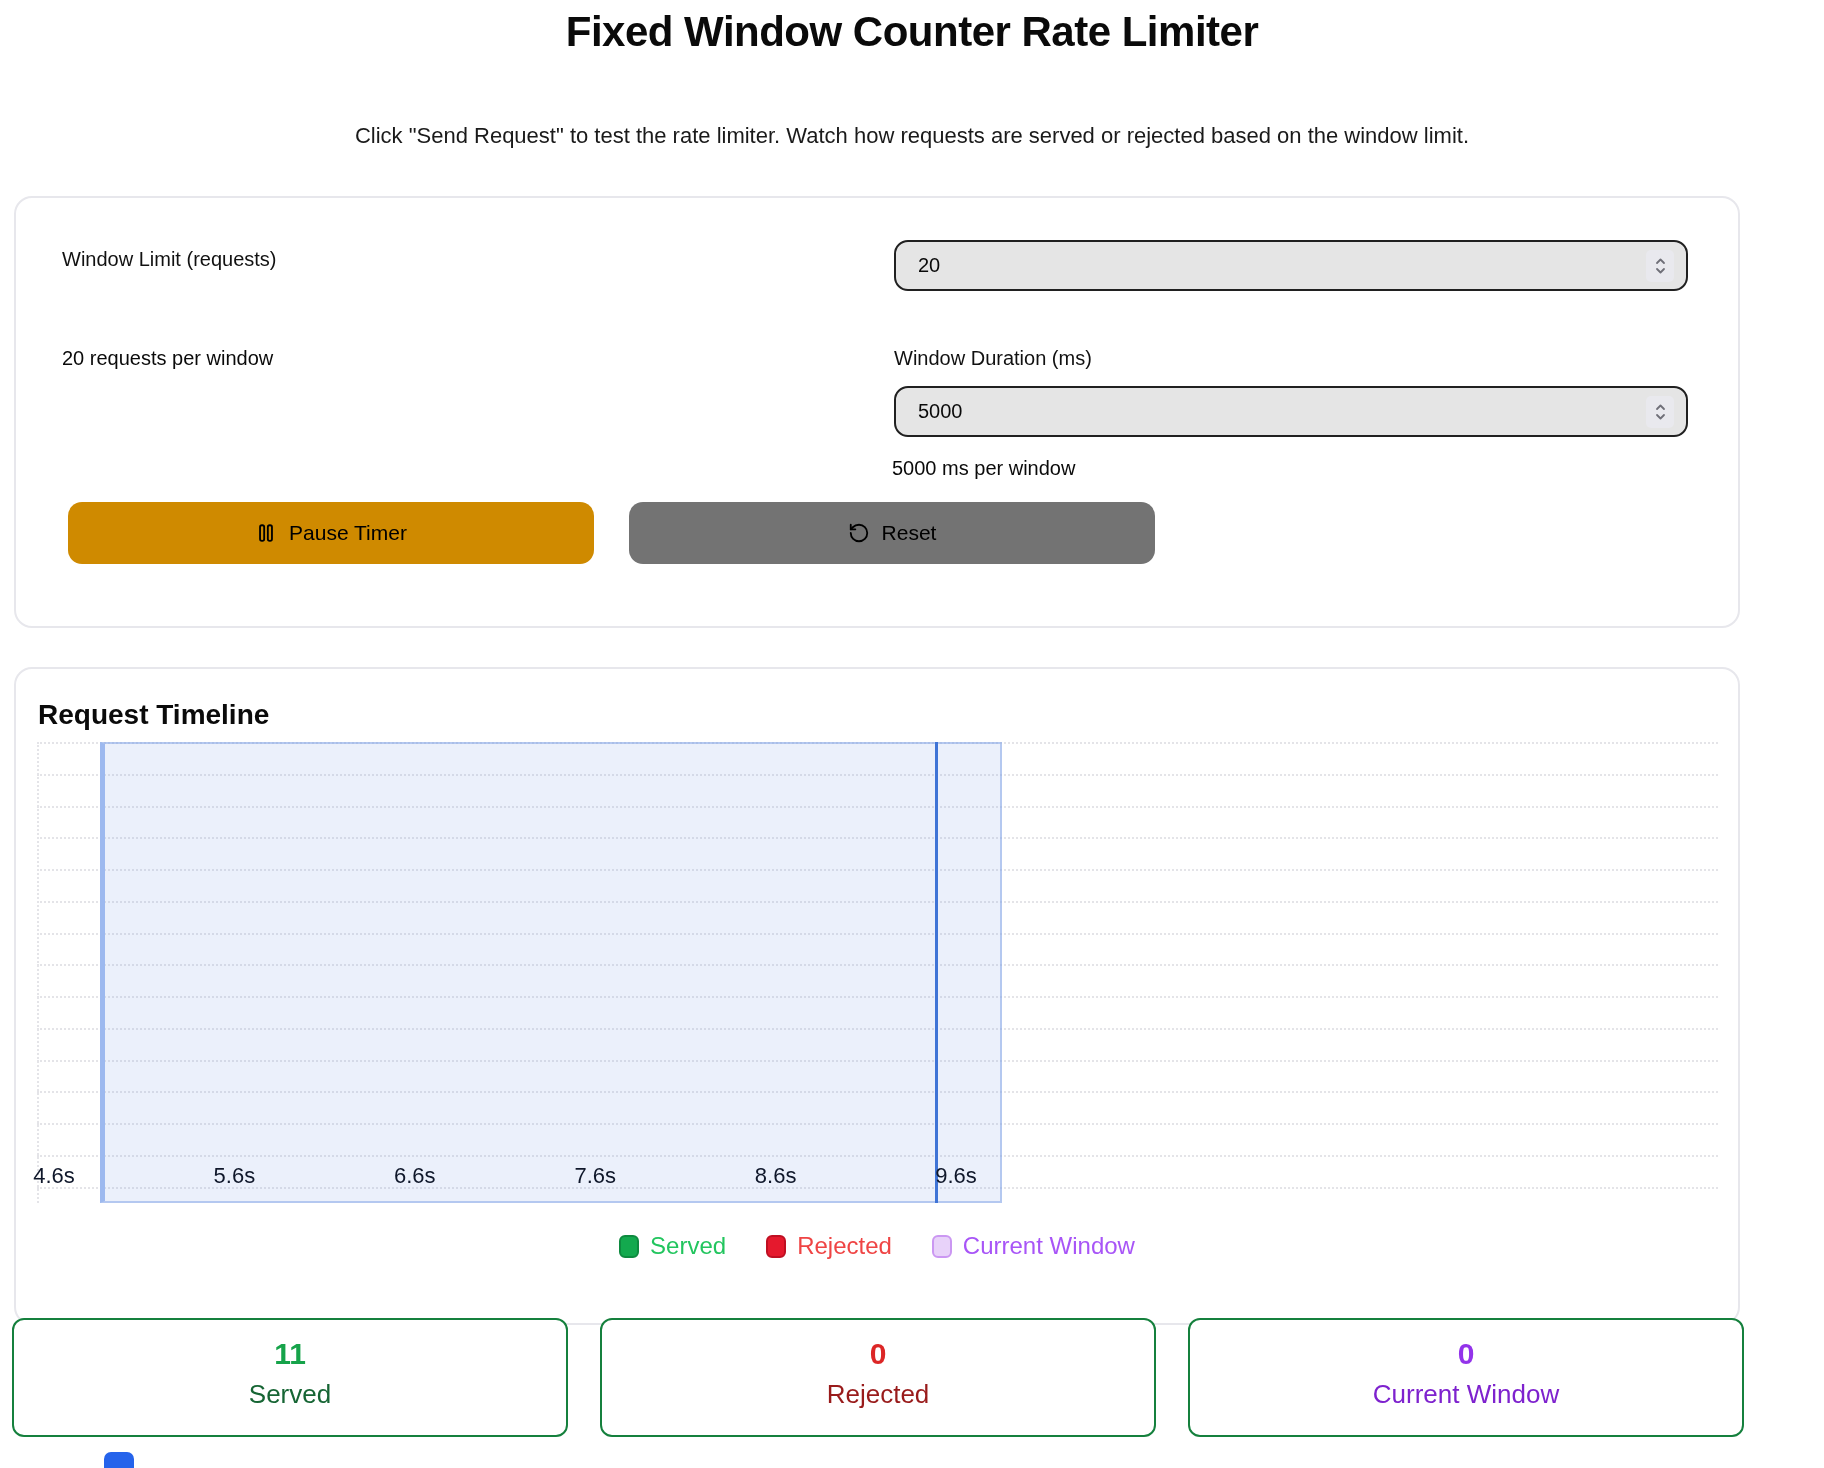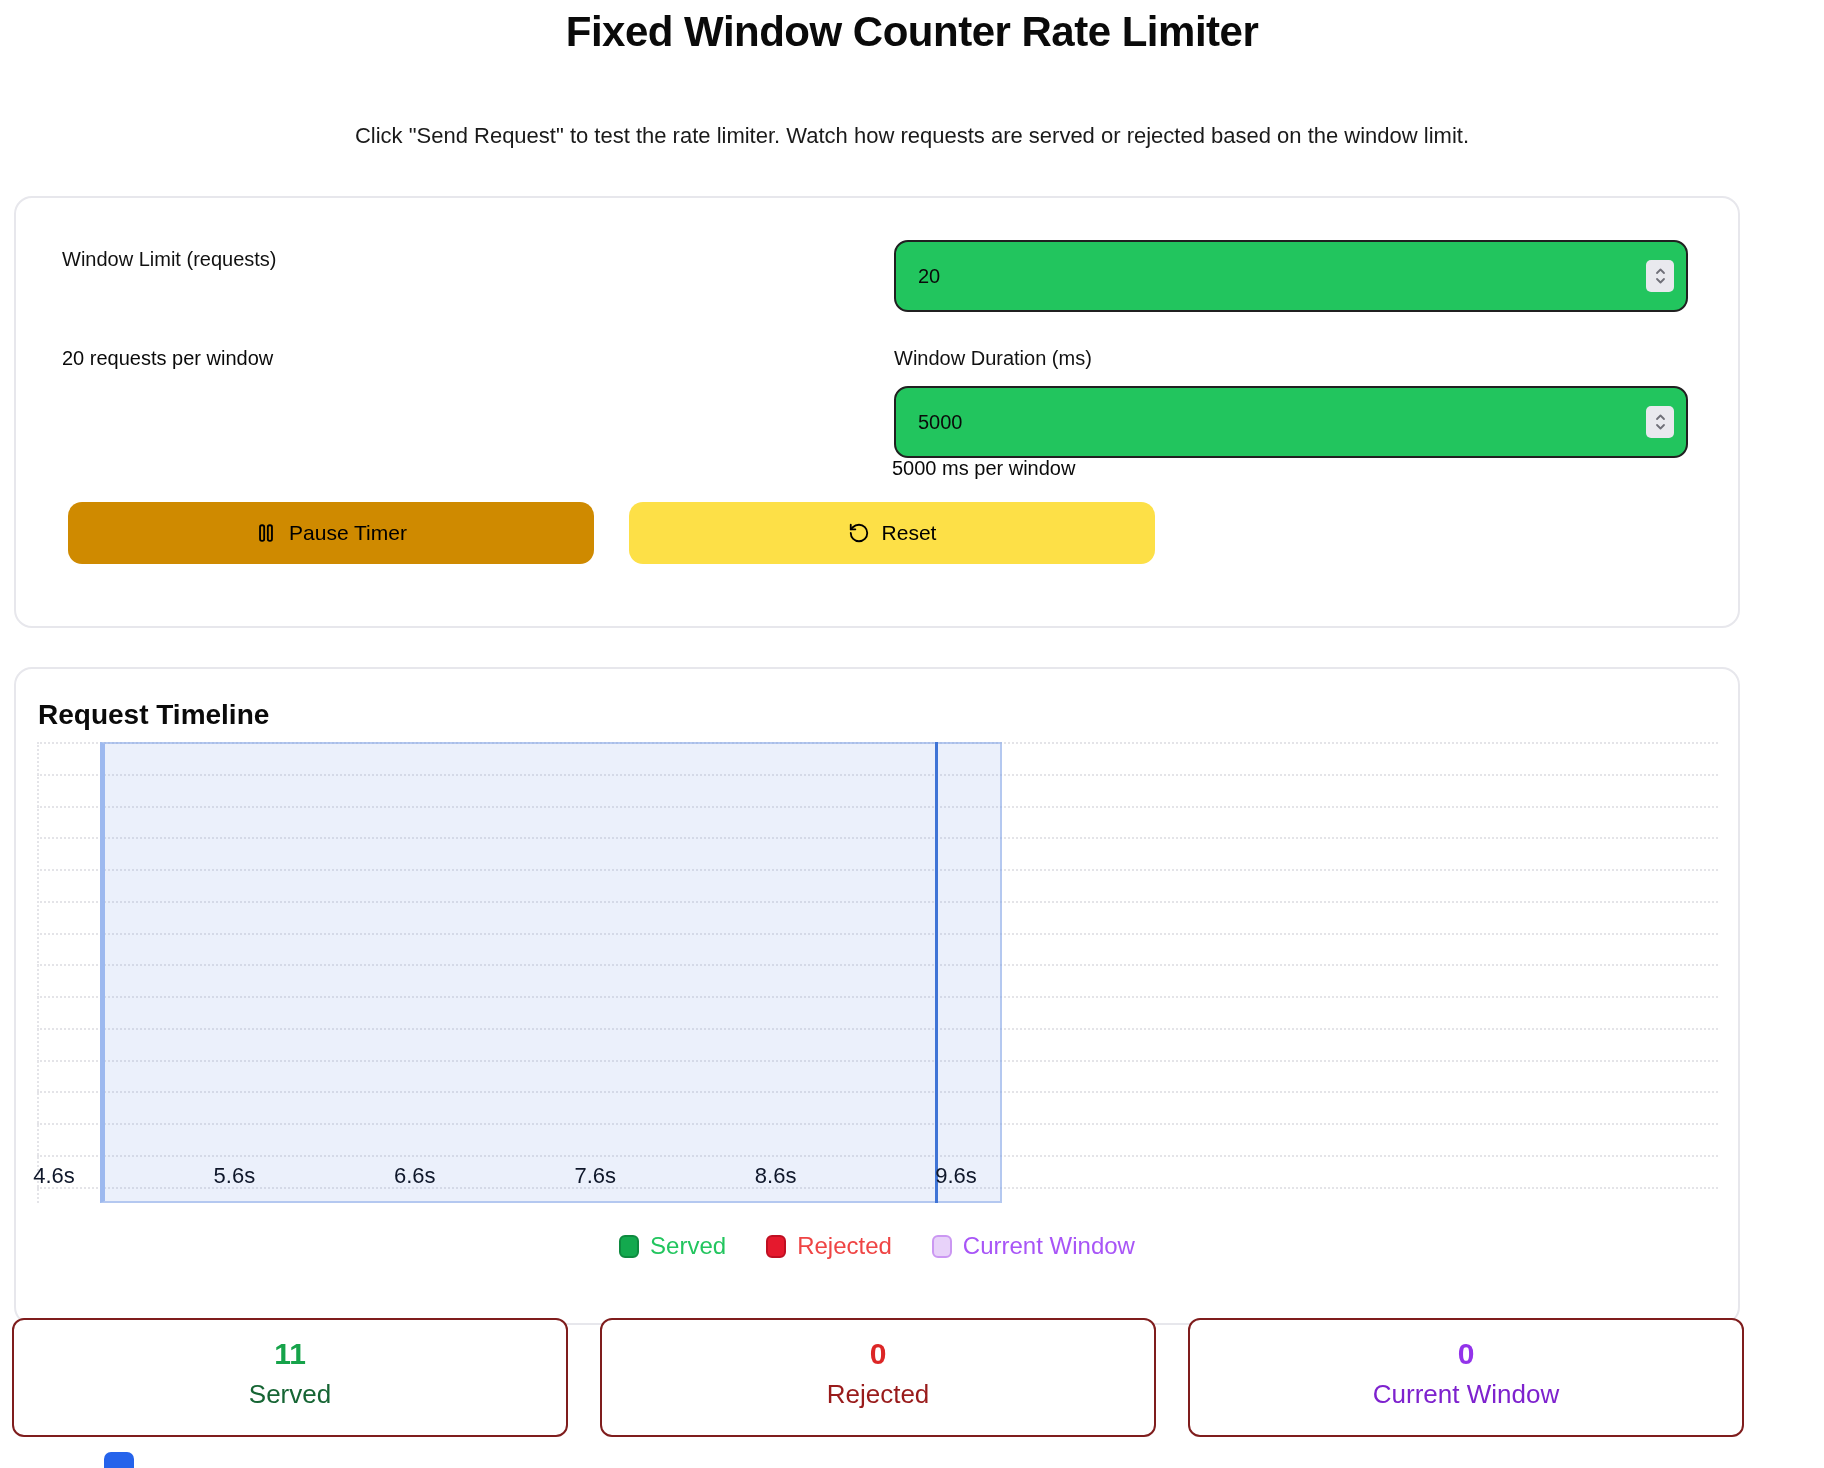--- a/index.html
+++ b/index.html
@@ -25,8 +25,8 @@
   .lbl-duration{ left:878px; top:149px; }
   .helper-duration { left:876px; top:259px; font-size:20px; position:absolute; }
 
-  .number-input { position:absolute; width:794px; height:72px; border:2px solid #202020;
-    border-radius:14px; background:#22c55e; }
+  .number-input { position:absolute; width:794px; height:51px; border:2px solid #202020;
+    border-radius:14px; background:#e5e5e5; }
   .input-limit    { left:878px; top:42px; }
   .input-duration { left:878px; top:188px; }
   .number-input input { position:absolute; inset:0; width:100%; height:100%; border:none;

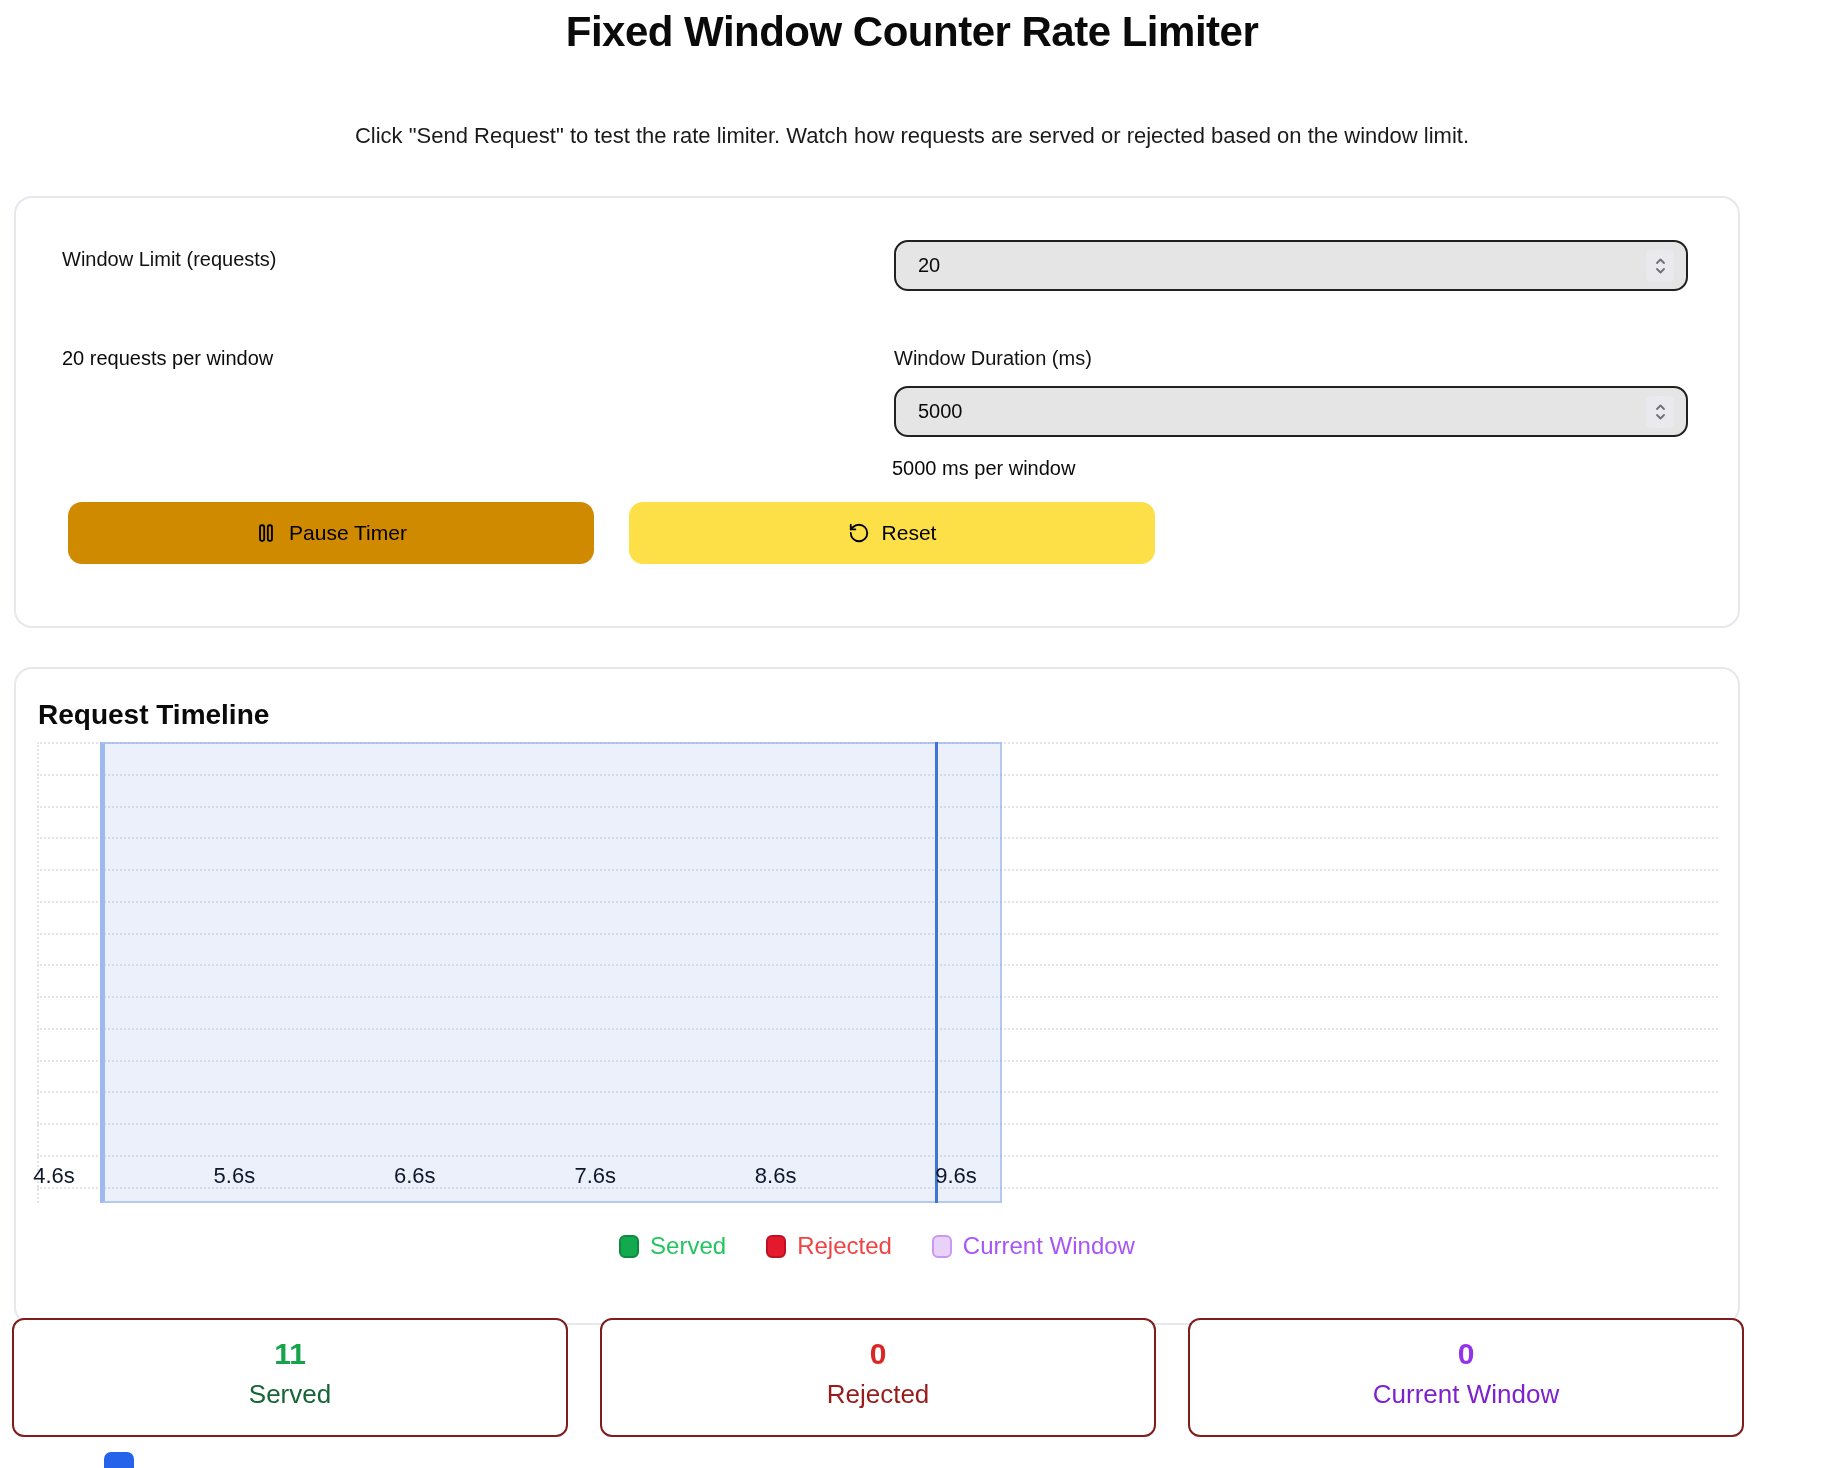--- a/index.html
+++ b/index.html
@@ -114,7 +114,7 @@
         </svg>
         <span>Pause Timer</span>
       </button>
-      <button class="btn" id="btn-reset" style="background: #fde047;">
+      <button class="btn" id="btn-reset" style="background: #737373;">
         <svg width="22" height="22" viewBox="0 0 24 24" fill="none" stroke="#000" stroke-width="2" stroke-linecap="round" stroke-linejoin="round">
           <path d="M3 12a9 9 0 1 0 9-9 9.75 9.75 0 0 0-6.74 2.74L3 8"></path>
           <path d="M3 3v5h5"></path>

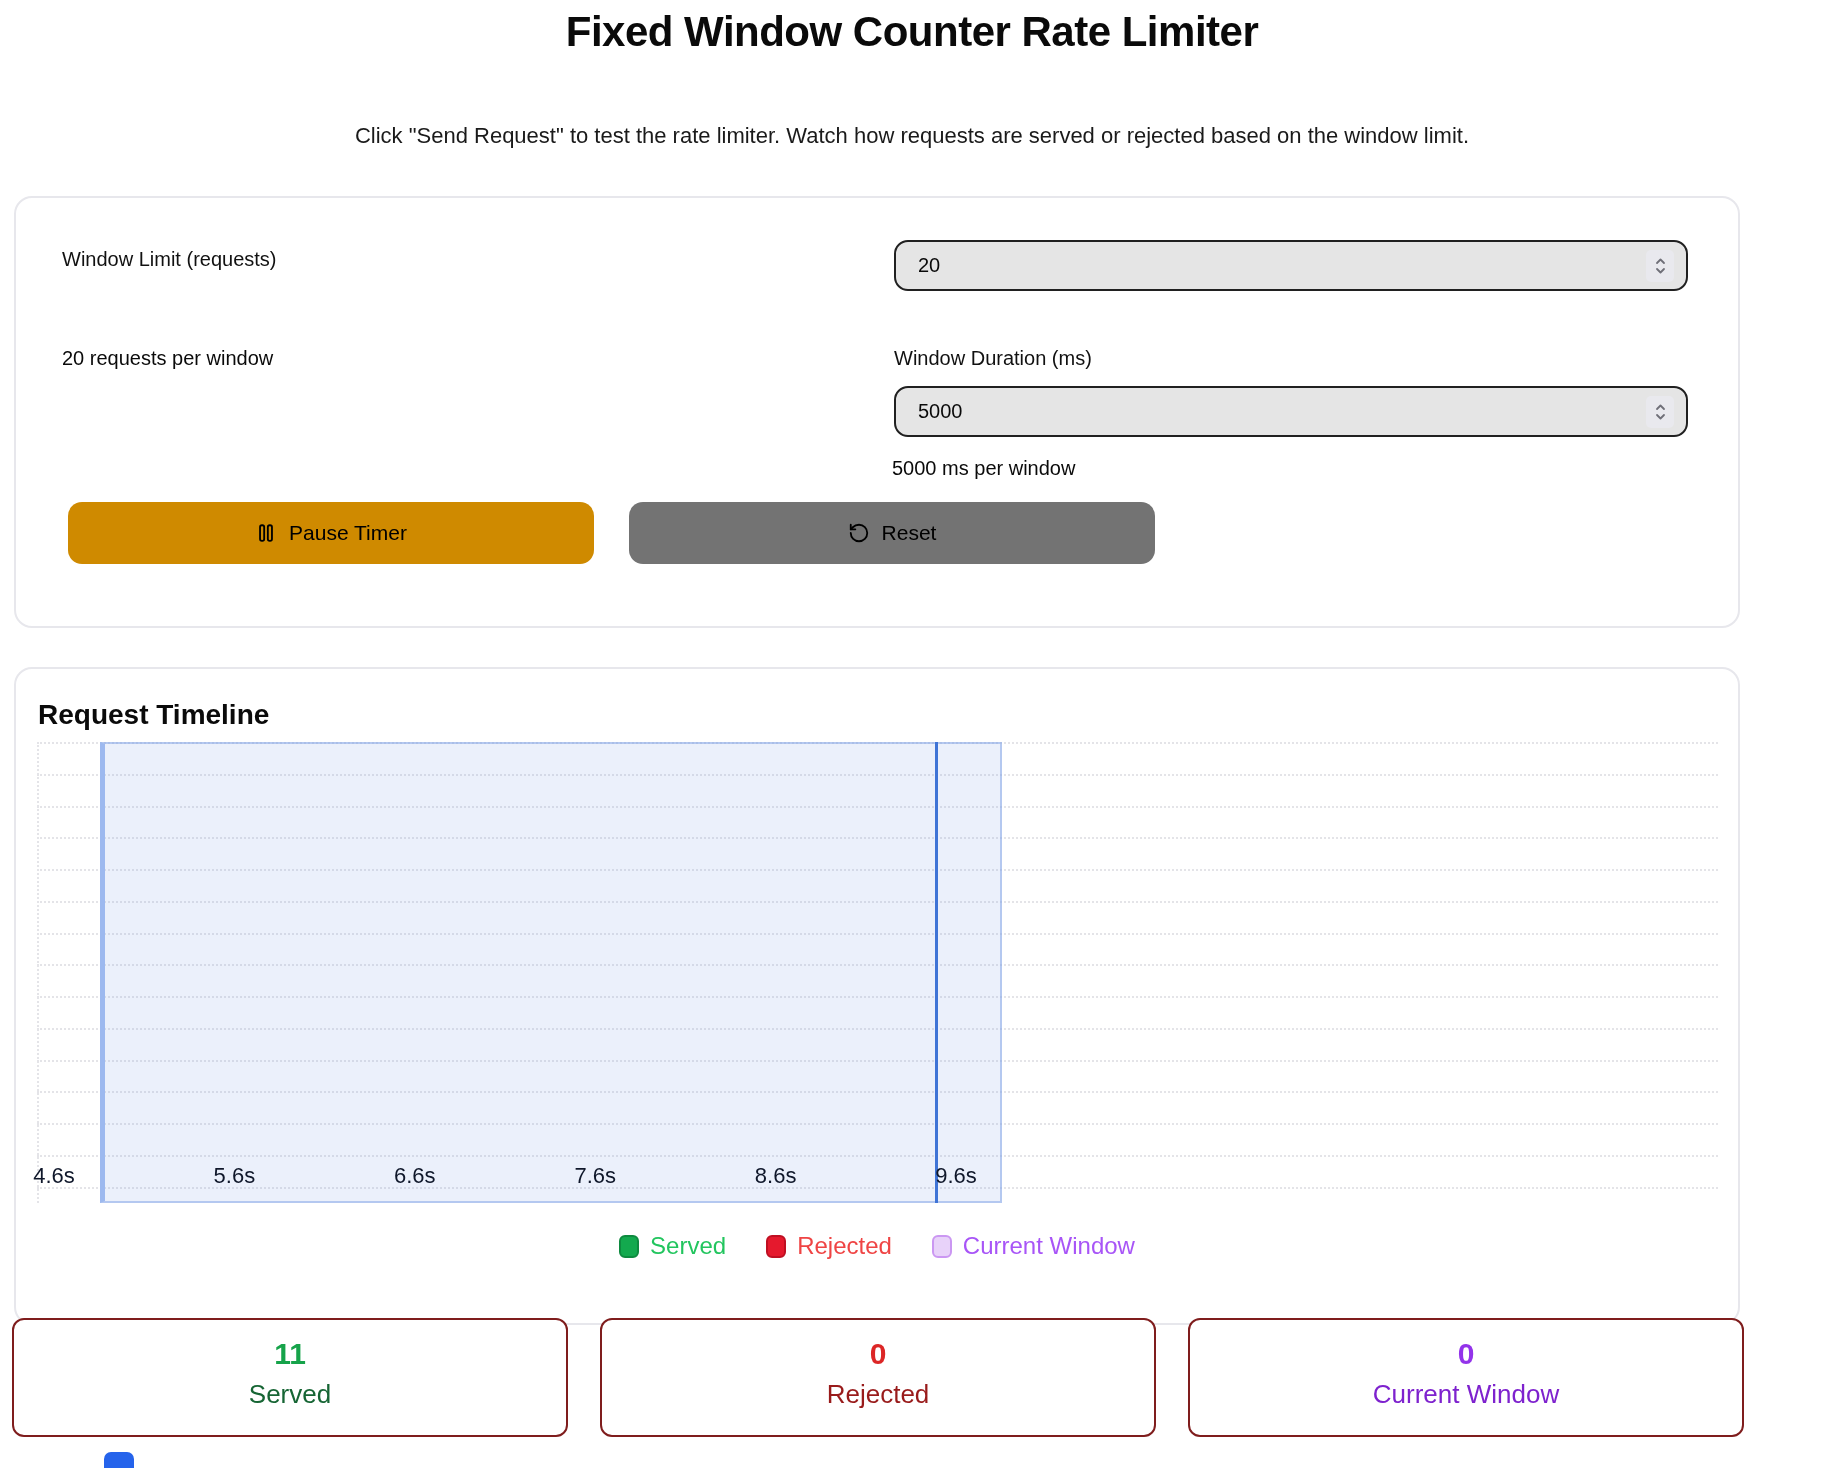--- a/index.html
+++ b/index.html
@@ -62,7 +62,7 @@
 
   .stats-row { position:absolute; left:0; top:1318px; width:1824px; padding-left:12px;
     display:flex; gap:32px; }
-  .stat-card { flex:0 0 556px; height:119px; background:#fff; border:2px solid #7f1d1d;
+  .stat-card { flex:0 0 556px; height:119px; background:#fff; border:2px solid #15803d;
     border-radius:12px; text-align:center; padding-top:17px; }
   .stat-value { font-size:30px; font-weight:800; line-height:1.1; }
   .stat-label { font-size:26px; margin-top:9px; }

